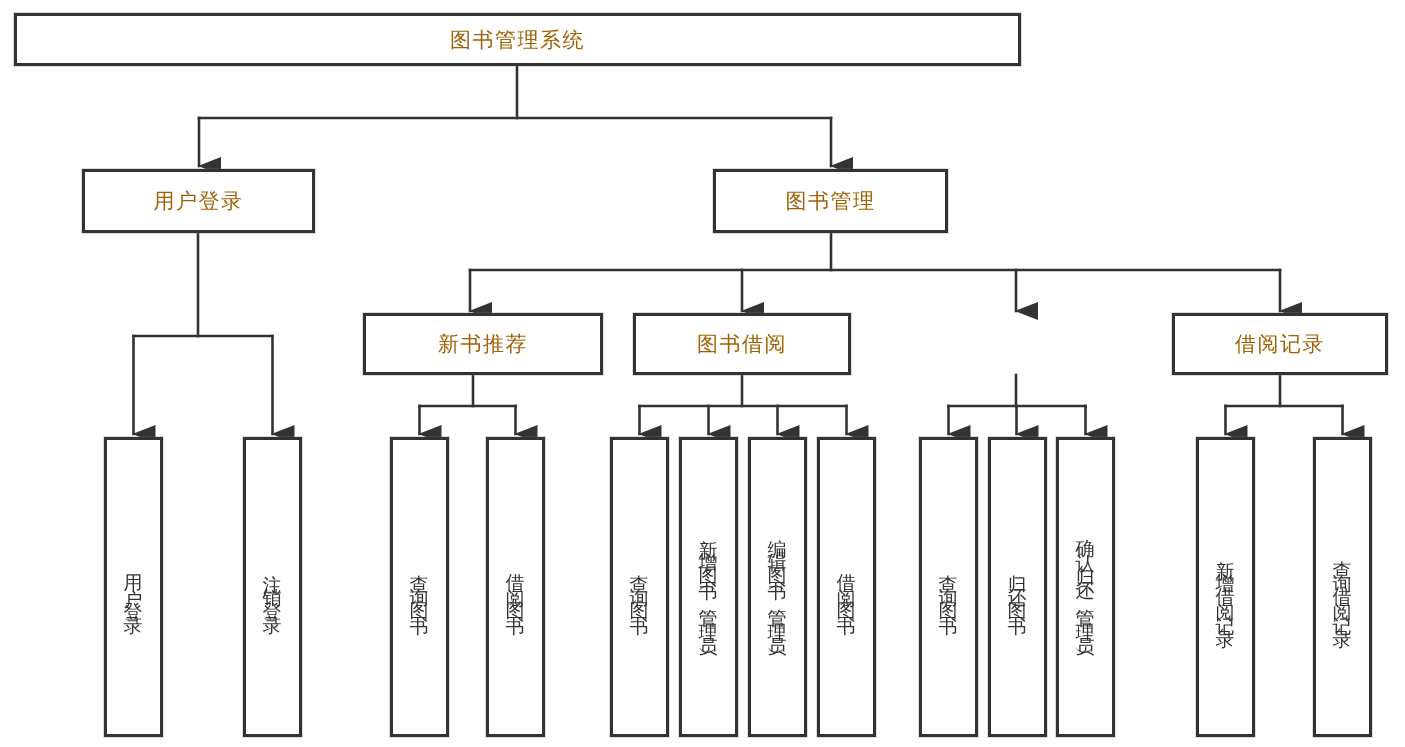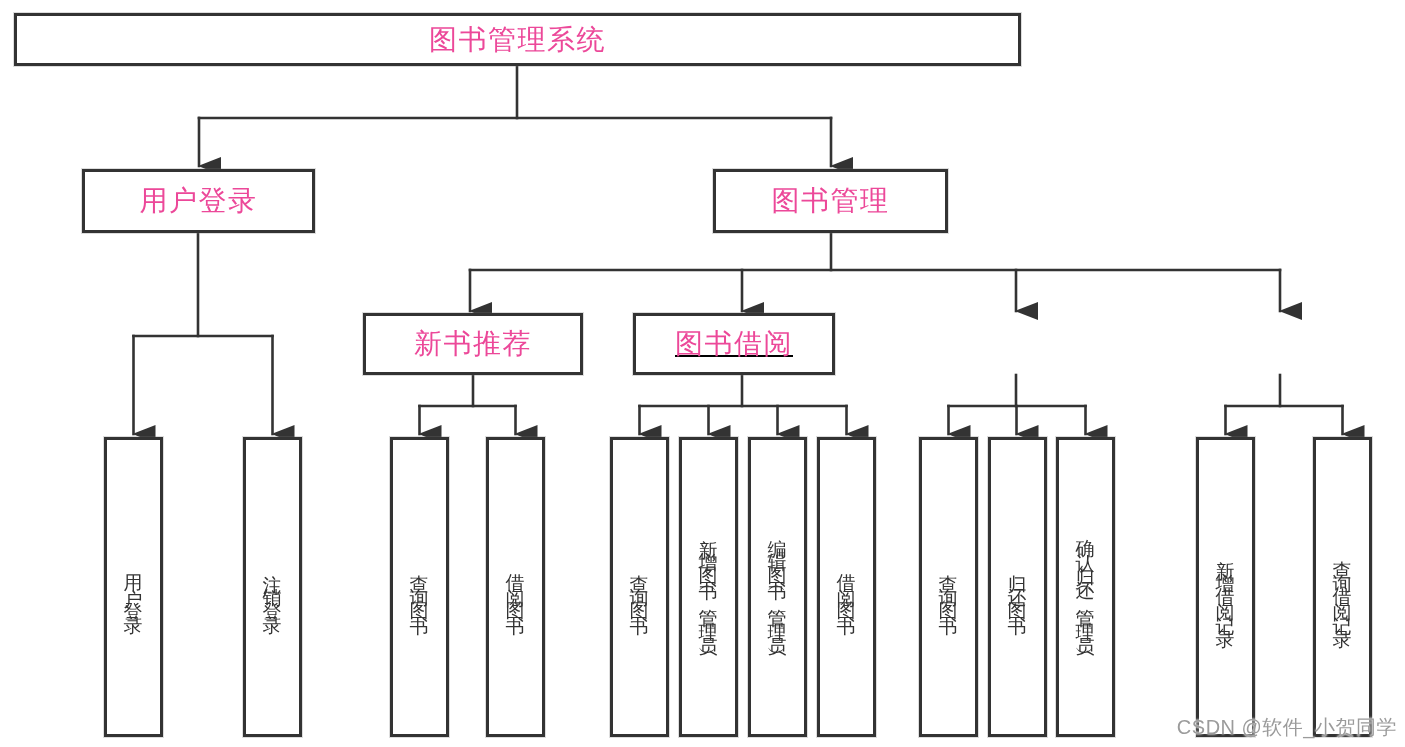--- a/index.html
+++ b/index.html
@@ -27,8 +27,8 @@
     box-shadow: 0 0 0 1px rgba(120,120,120,0.25);
   }
   .hlabel {
-    font-size: 28px;
-    color: #ec4899;
+    font-size: 21px;
+    color: #a16207;
     letter-spacing: 1.5px;
     white-space: nowrap;
   }

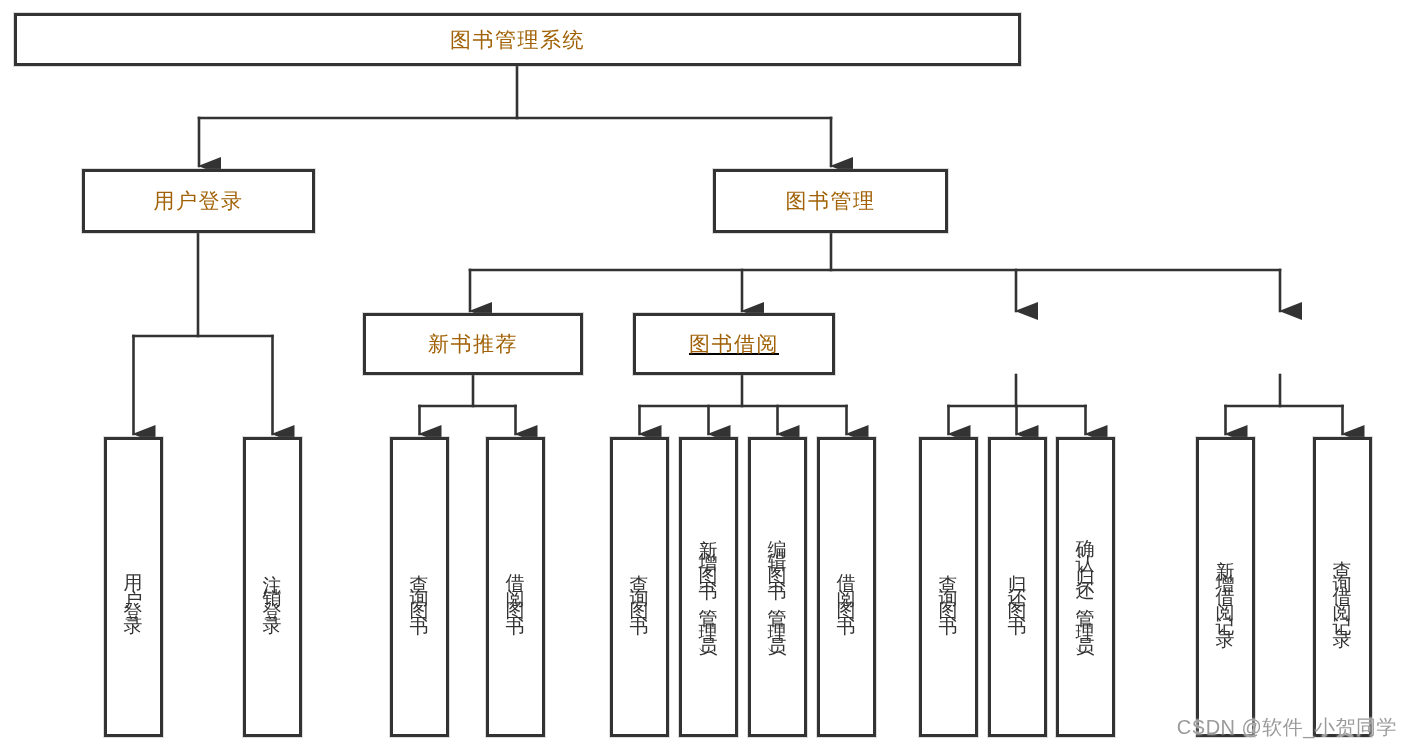--- a/index.html
+++ b/index.html
@@ -50,7 +50,7 @@
   #box-user-login   { left: 82px;  width: 233px; }
   #box-book-mgmt    { left: 713px; width: 235px; text-align: center; }
 
-  #box-new-book     { left: 363px;  width: 220px; }
+  #box-new-book     { left: 363px;  width: 240px; }
   #box-book-borrow  { left: 633px;  width: 202px; text-decoration: underline; }
   #box-cur-borrow   { left: 908px;  width: 216px; }
   #box-borrow-rec   { left: 1172px; width: 216px; }

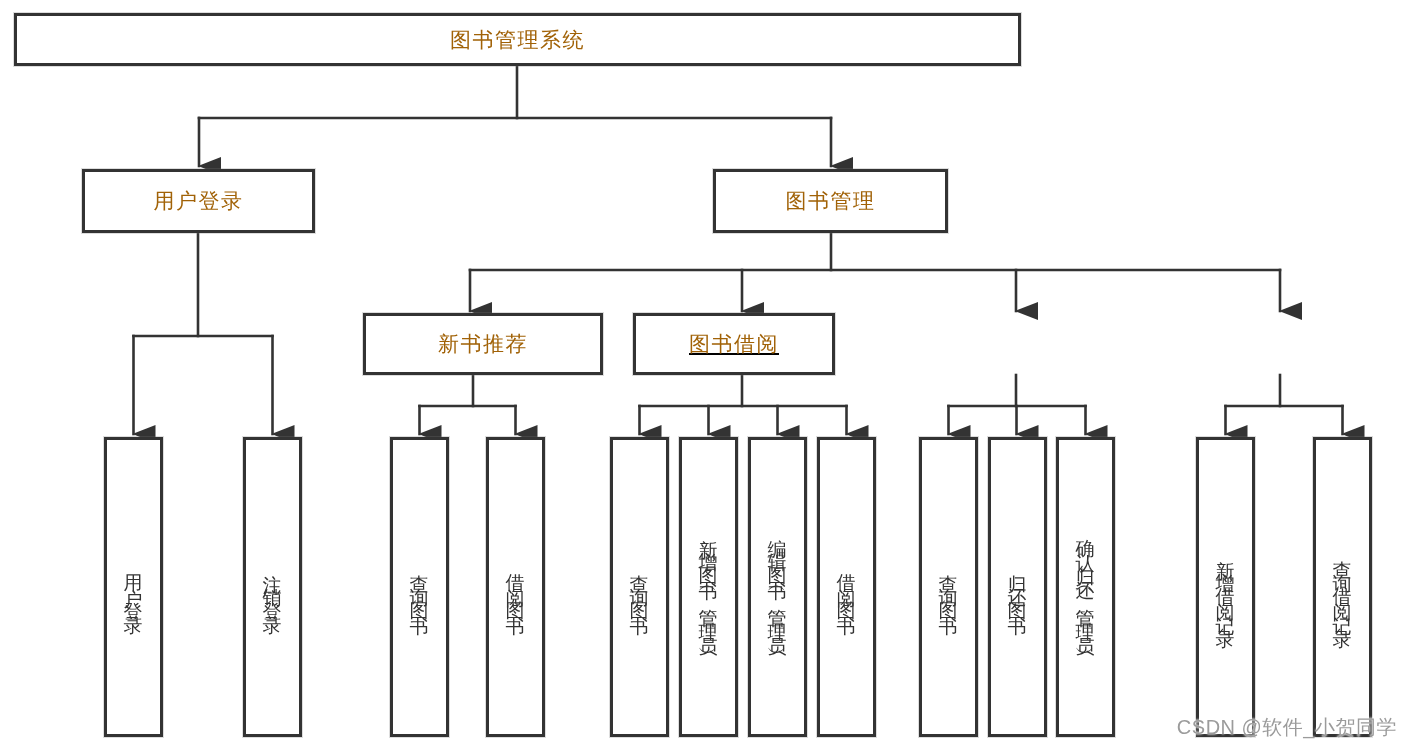--- a/index.html
+++ b/index.html
@@ -51,7 +51,7 @@
   #box-book-mgmt    { left: 713px; width: 235px; text-align: center; }
 
   #box-new-book     { left: 363px;  width: 240px; }
-  #box-book-borrow  { left: 633px;  width: 202px; text-decoration: underline; }
+  #box-book-borrow  { left: 633px;  width: 218px; }
   #box-cur-borrow   { left: 908px;  width: 216px; }
   #box-borrow-rec   { left: 1172px; width: 216px; }
 

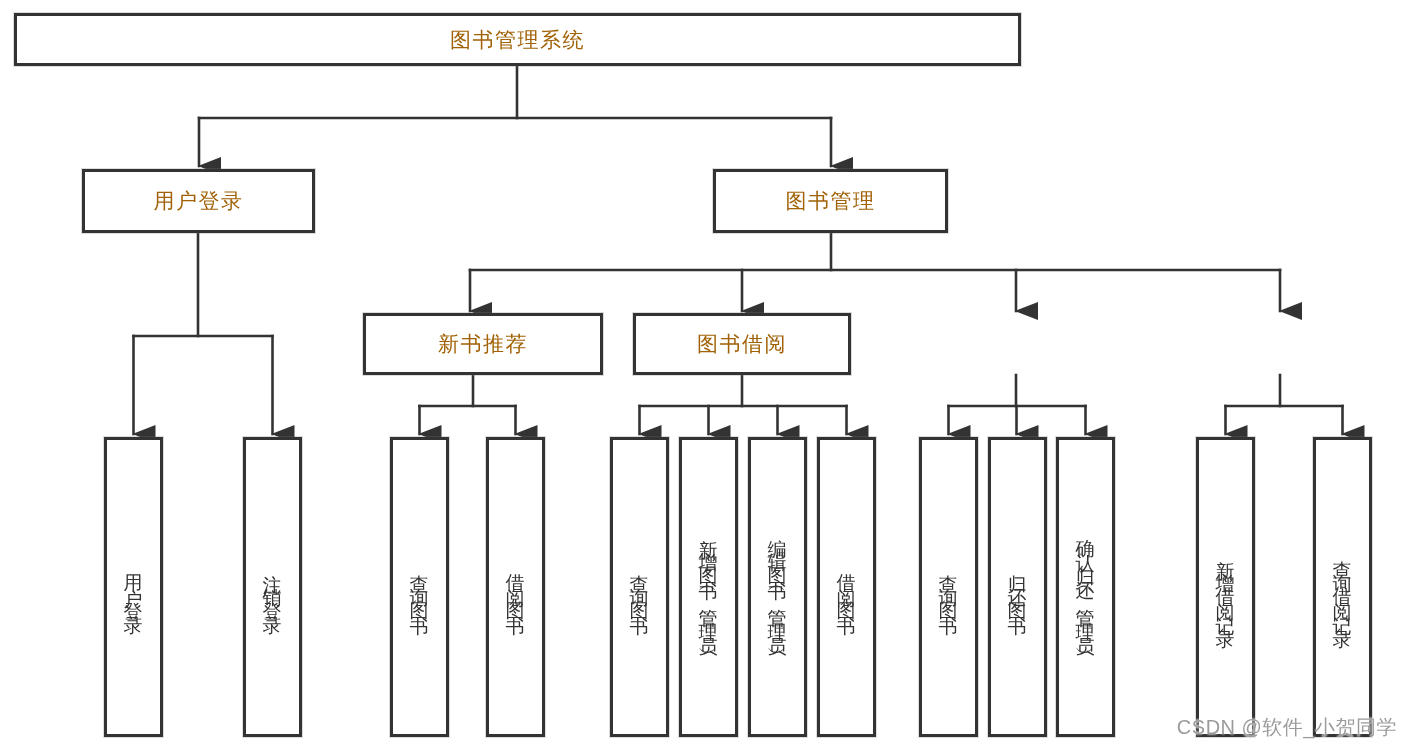--- a/index.html
+++ b/index.html
@@ -152,6 +152,9 @@
   <div class="node lvl3" id="box-book-borrow">
     <span class="hlabel">图书借阅</span>
   </div>
+  <div class="node lvl3" id="box-borrow-rec">
+    <span class="hlabel">借阅记录</span>
+  </div>
 
   <div class="node leaf" id="leaf-login">
     <span class="vlabel">用户登录</span>

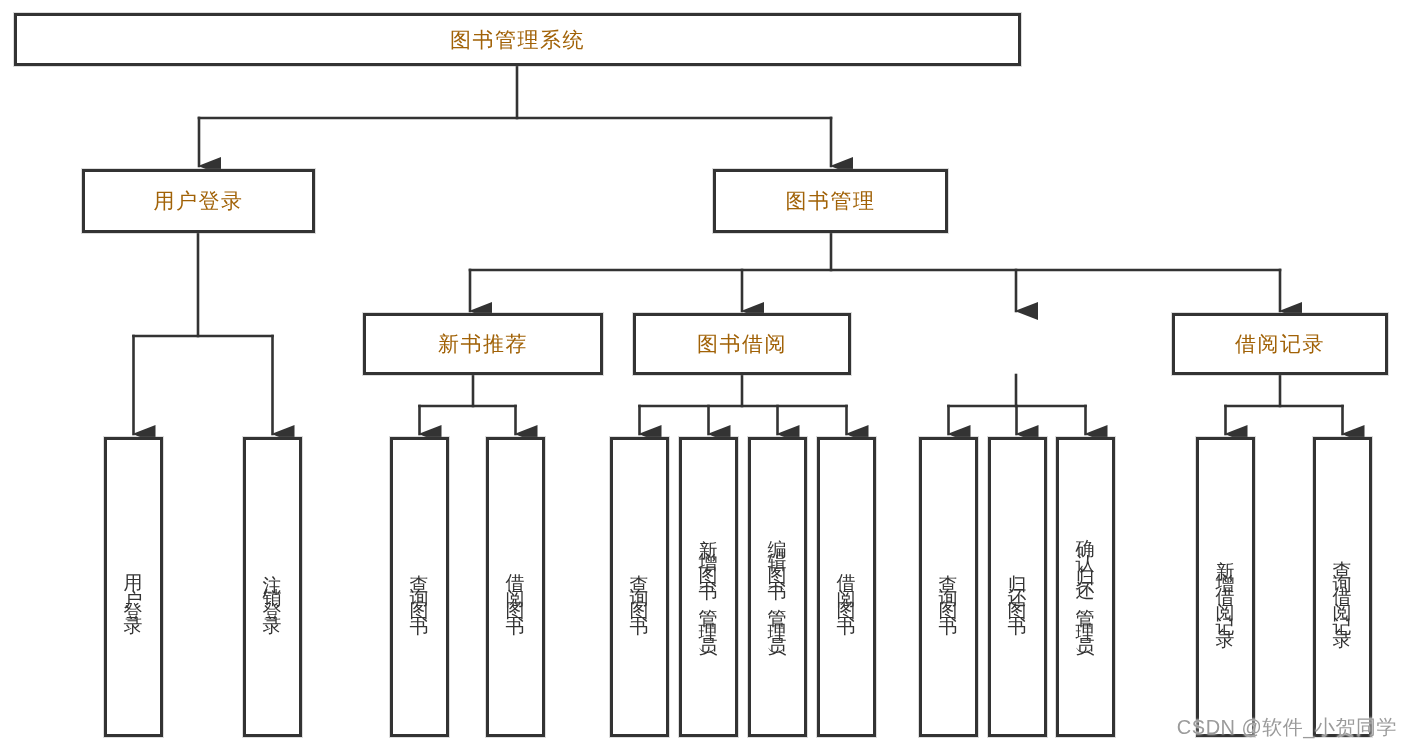--- a/index.html
+++ b/index.html
@@ -200,7 +200,6 @@
     <span class="vlabel">查询借阅记录</span>
   </div>
 
-  <div id="watermark">CSDN @软件_小贺同学</div>
 
 </div>
 

